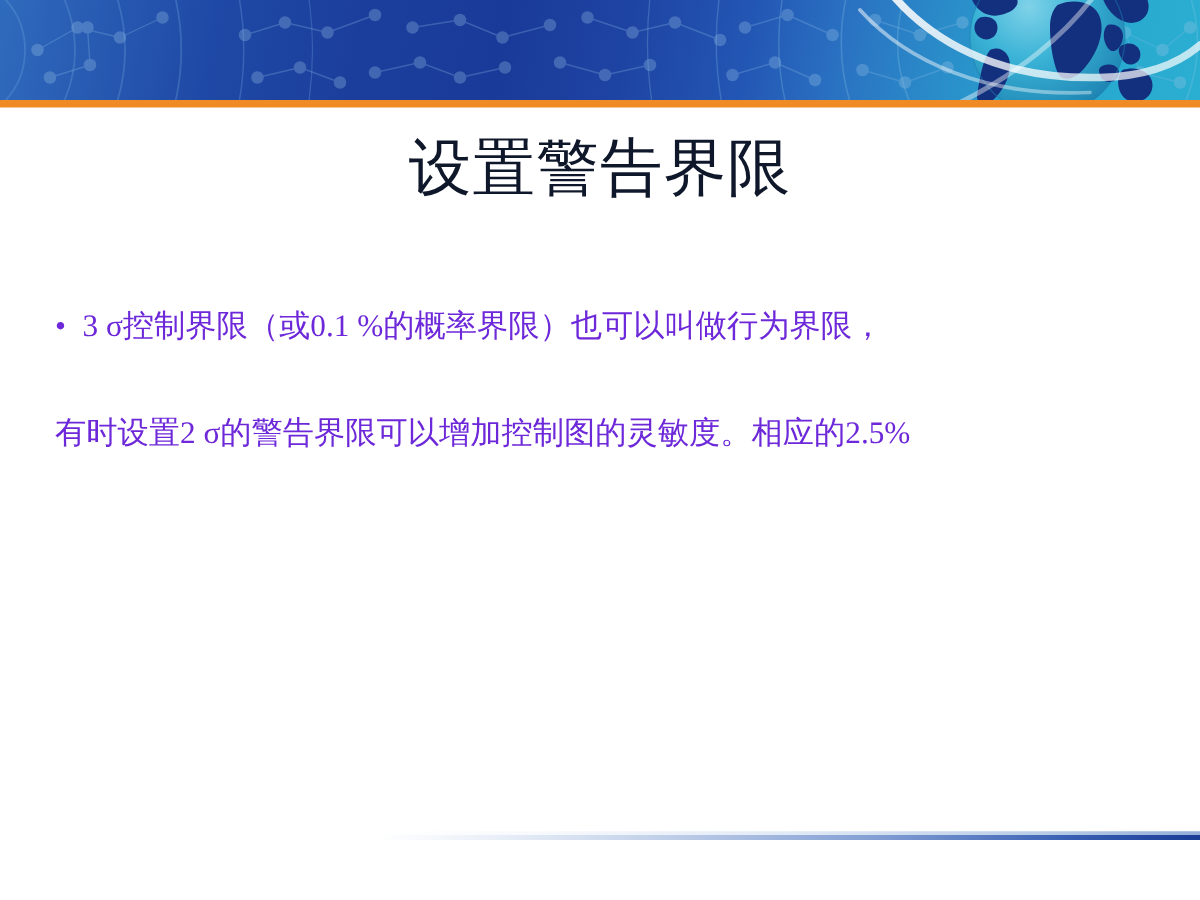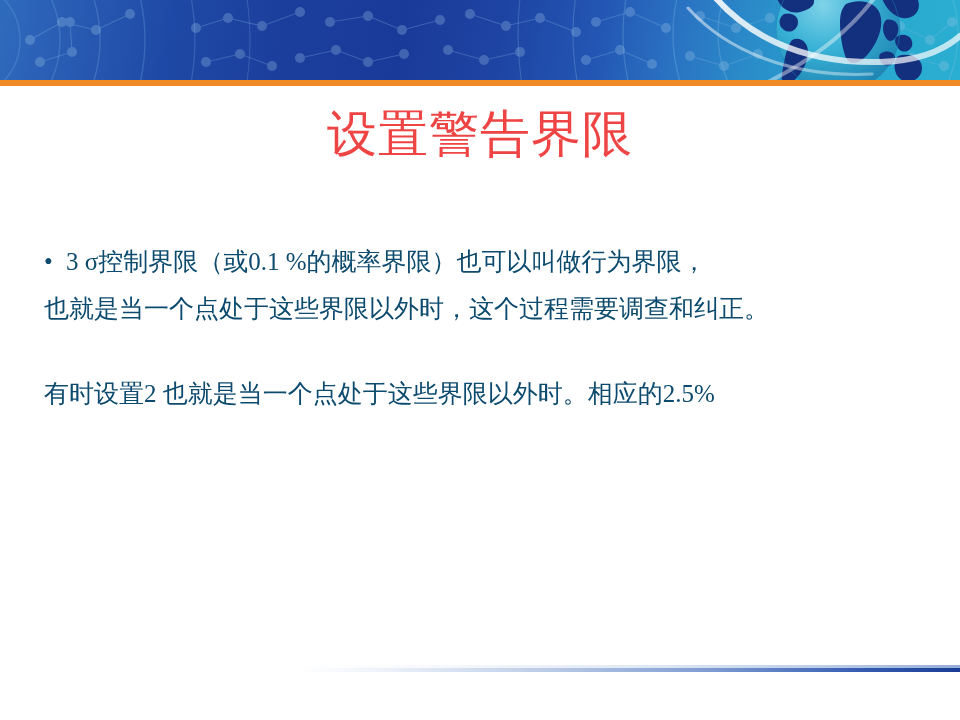--- a/index.html
+++ b/index.html
@@ -65,7 +65,7 @@
     text-align: center;
     font-size: 50px;
     line-height: 60px;
-    color: #ef4444;
+    color: #0f172a;
     font-family: "Liberation Serif", "DejaVu Serif", serif;
     letter-spacing: 1px;
     white-space: nowrap;

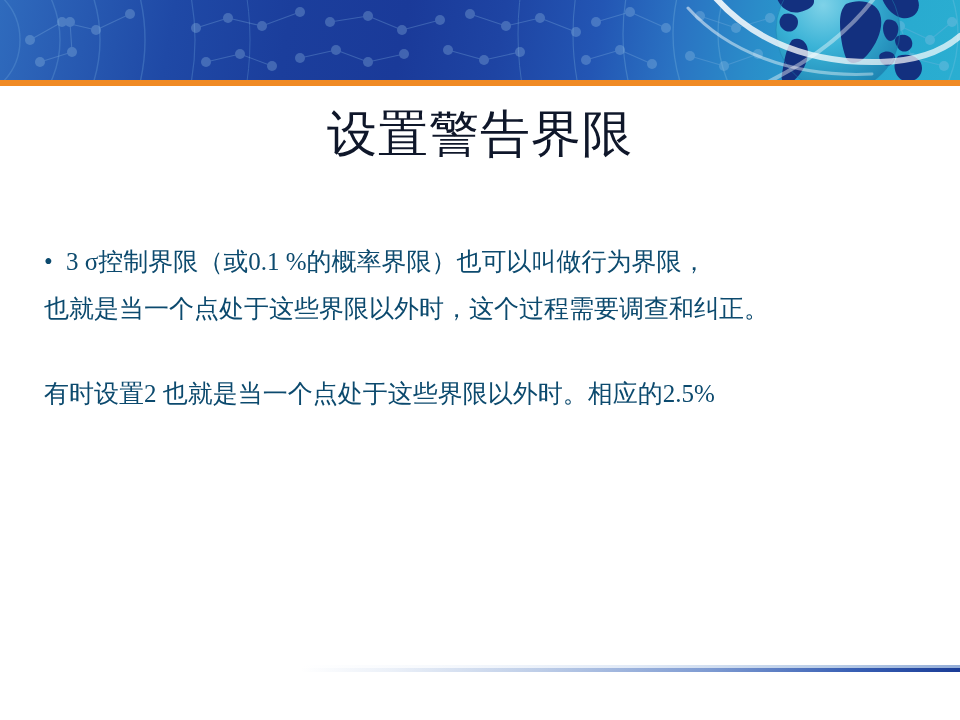--- a/index.html
+++ b/index.html
@@ -82,7 +82,7 @@
   .para {
     font-size: 25px;
     line-height: 47px;
-    color: #0c4a6e;
+    color: #6d28d9;
     font-family: "Liberation Serif", "DejaVu Serif", serif;
     white-space: nowrap;
   }

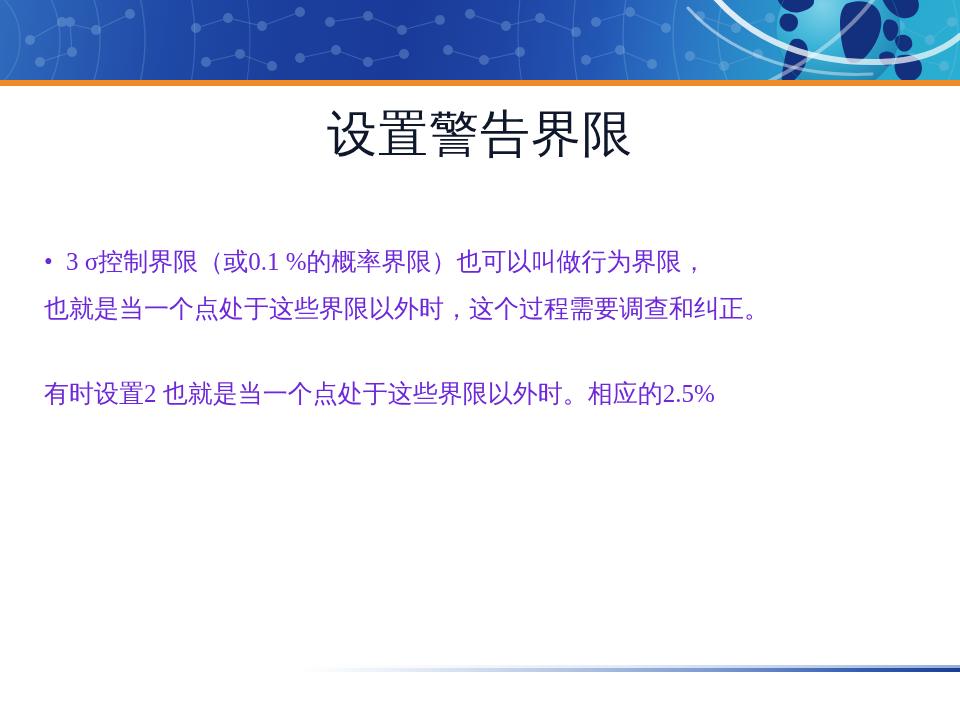--- a/index.html
+++ b/index.html
@@ -294,9 +294,6 @@
       <span class="bullet-dot">•</span><span>3 σ控制界限（或0.1 %的概率界限）也可以叫做行为界限，</span>
     </div>
 
-    <div class="para">
-      <span>也就是当一个点处于这些界限以外时，这个过程需要调查和纠正。</span>
-    </div>
 
     <div class="para-gap"></div>
 

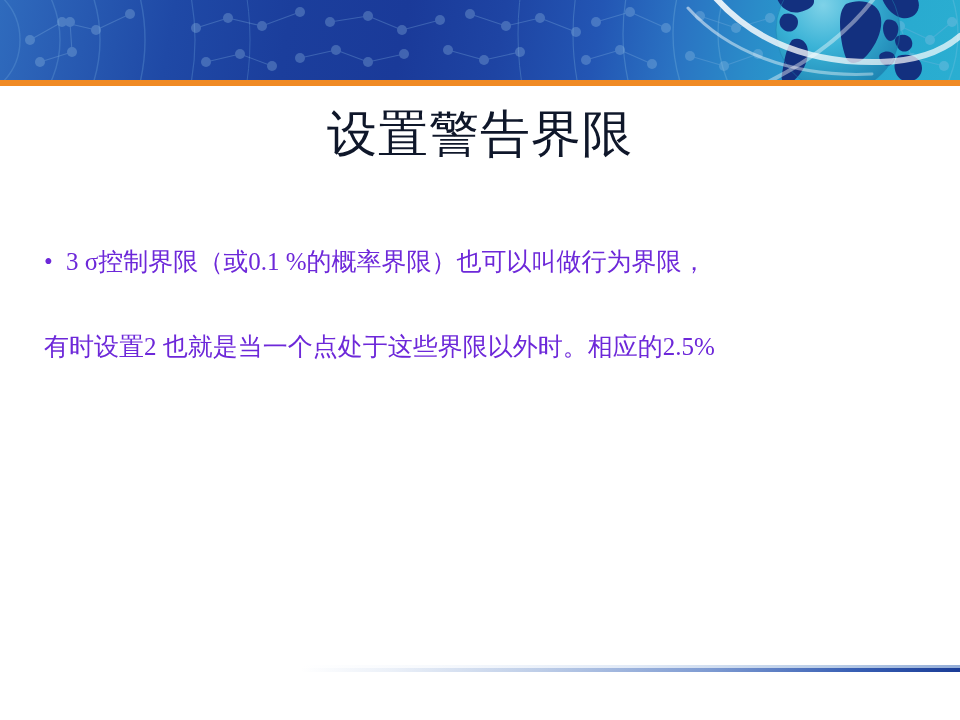--- a/index.html
+++ b/index.html
@@ -298,7 +298,7 @@
     <div class="para-gap"></div>
 
     <div class="para">
-      <span>有时设置2 也就是当一个点处于这些界限以外时。相应的2.5%</span>
+      <span>有时设置2 σ的警告界限可以增加控制图的灵敏度。相应的2.5%</span>
     </div>
 
 

